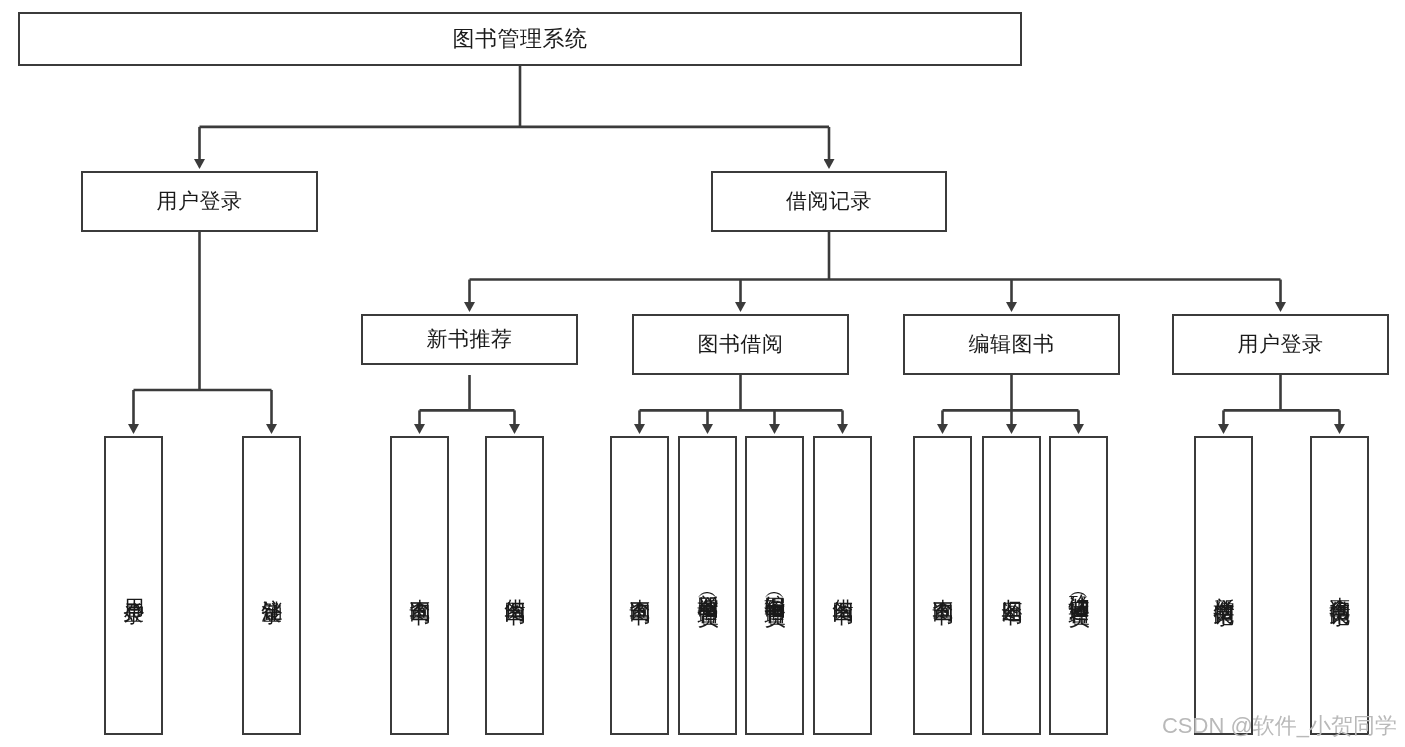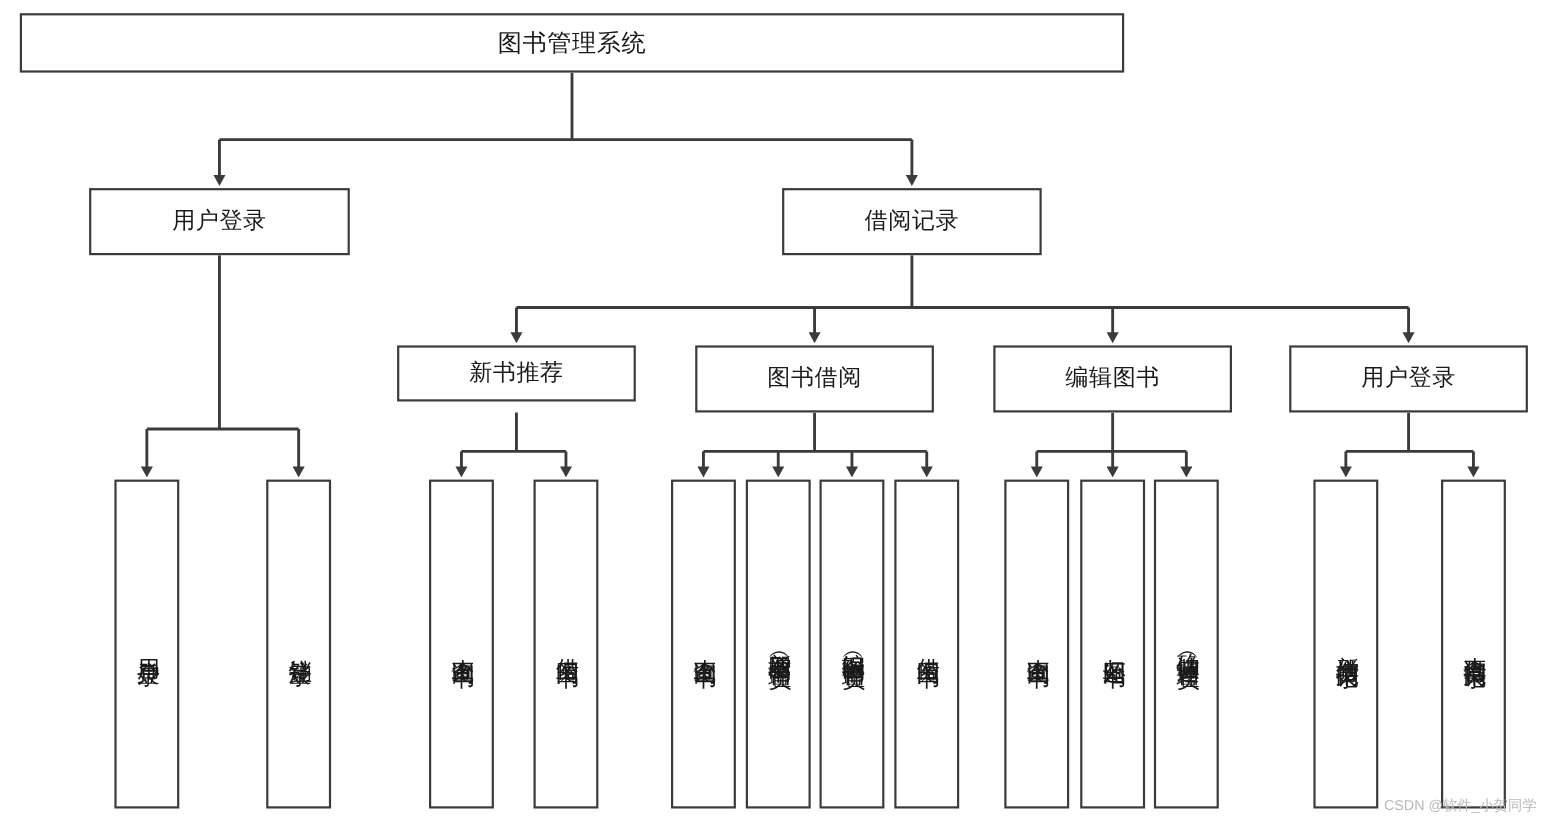--- a/index.html
+++ b/index.html
@@ -59,7 +59,7 @@
     position: absolute;
     right: 8px;
     bottom: 6px;
-    font-size: 13px;
+    font-size: 22px;
     color: #b9b9b9;
     white-space: nowrap;
     user-select: none;

